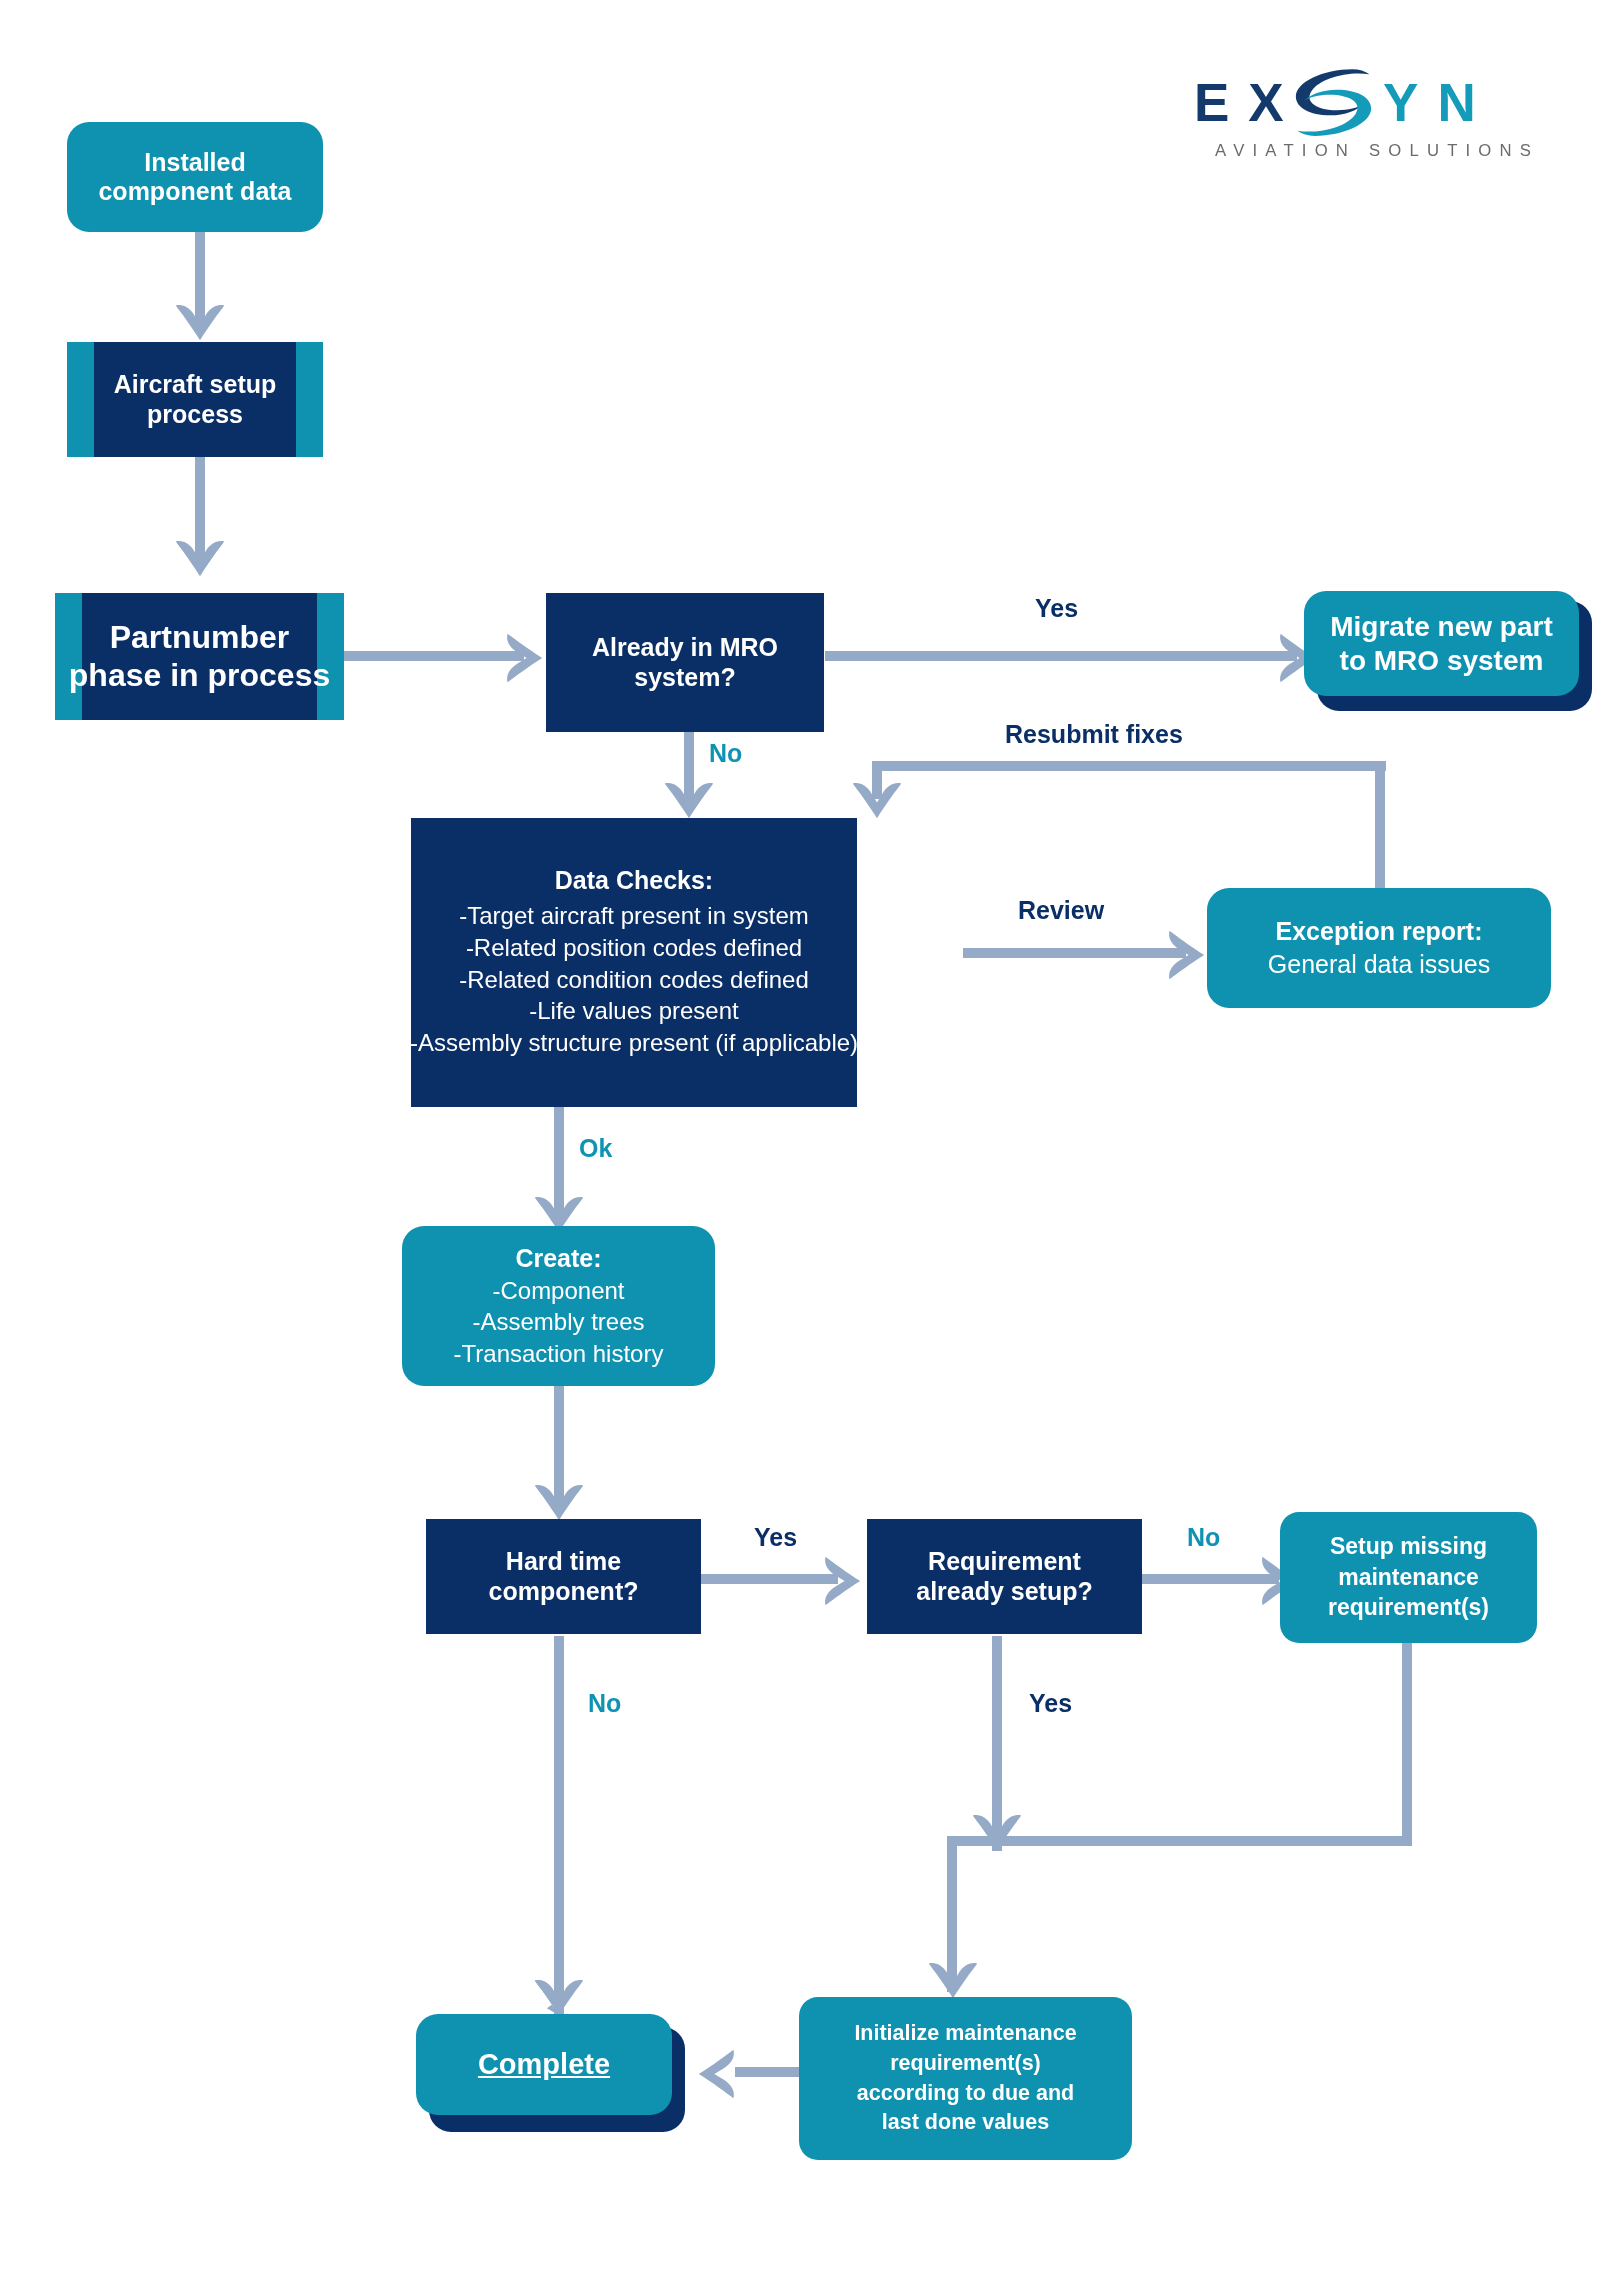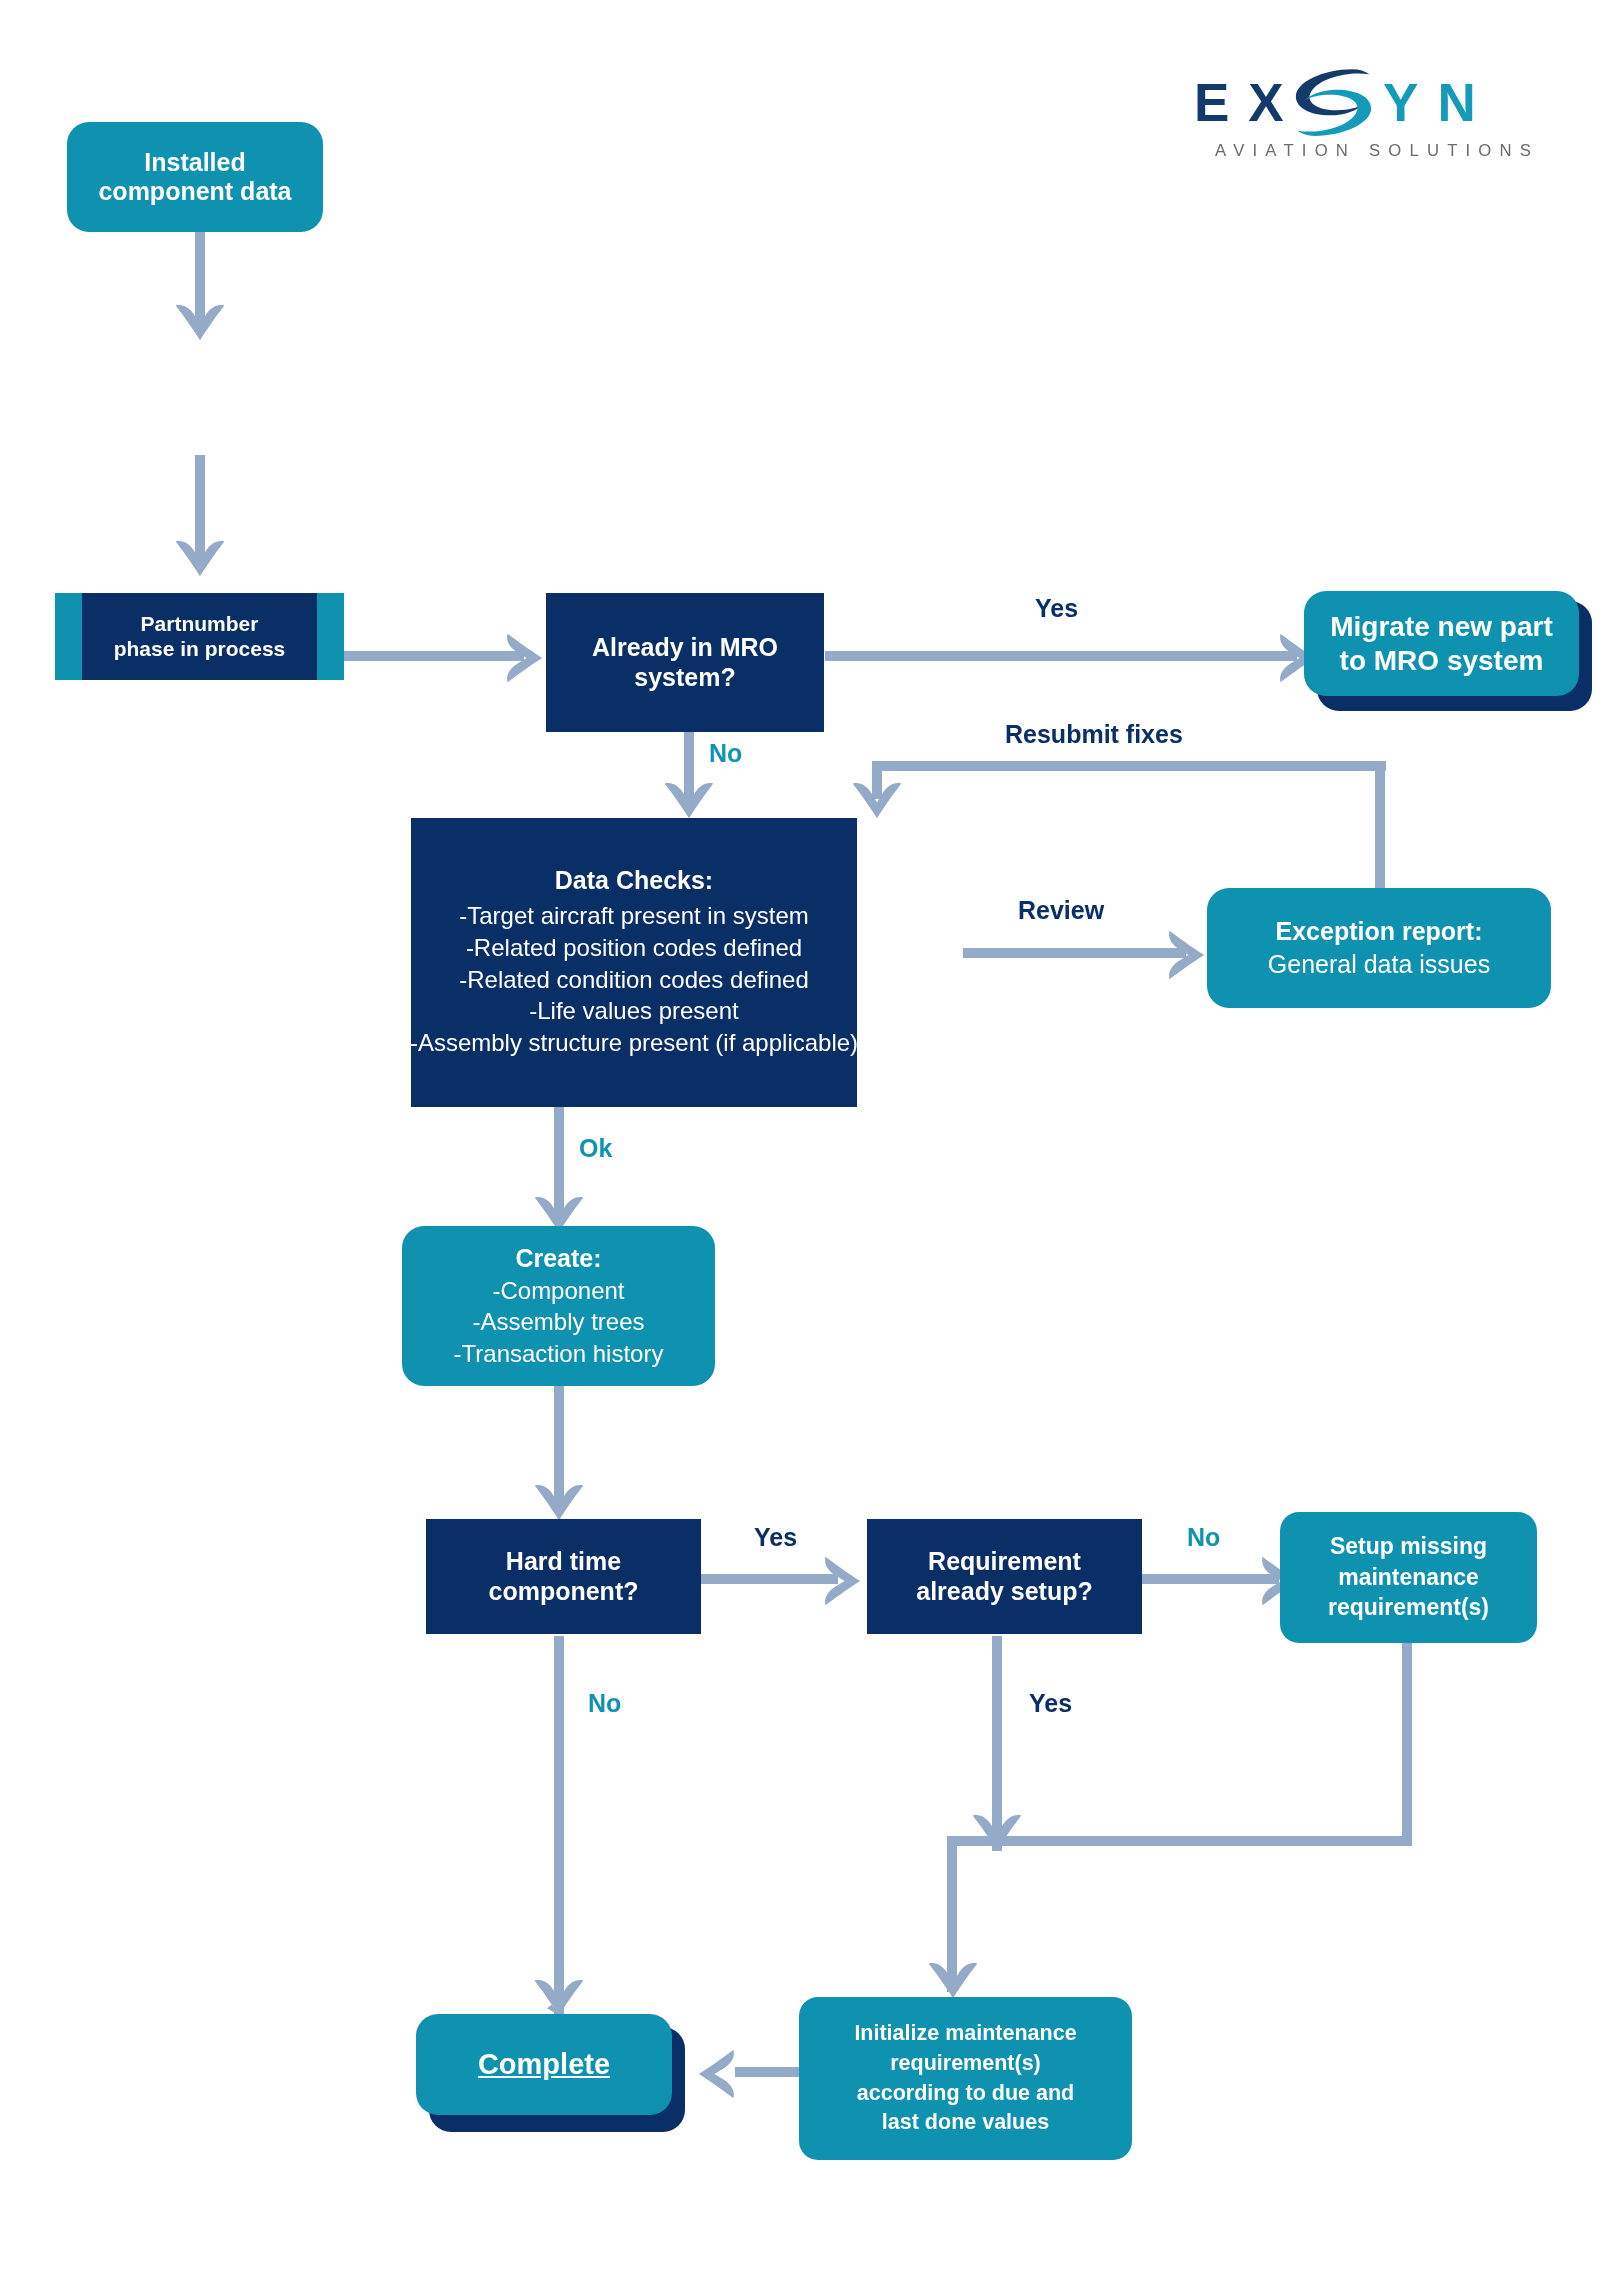--- a/index.html
+++ b/index.html
@@ -272,6 +272,10 @@
     <span class="ln">component data</span>
   </div>
 
+  <div class="node predef" style="left:67px;top:342px;width:256px;height:115px;font-size:25px;">
+    <span class="ln">Aircraft setup</span>
+    <span class="ln">process</span>
+  </div>
 
   <div class="node predef" style="left:55px;top:593px;width:289px;height:87px;font-size:21px;">
     <span class="ln">Partnumber</span>

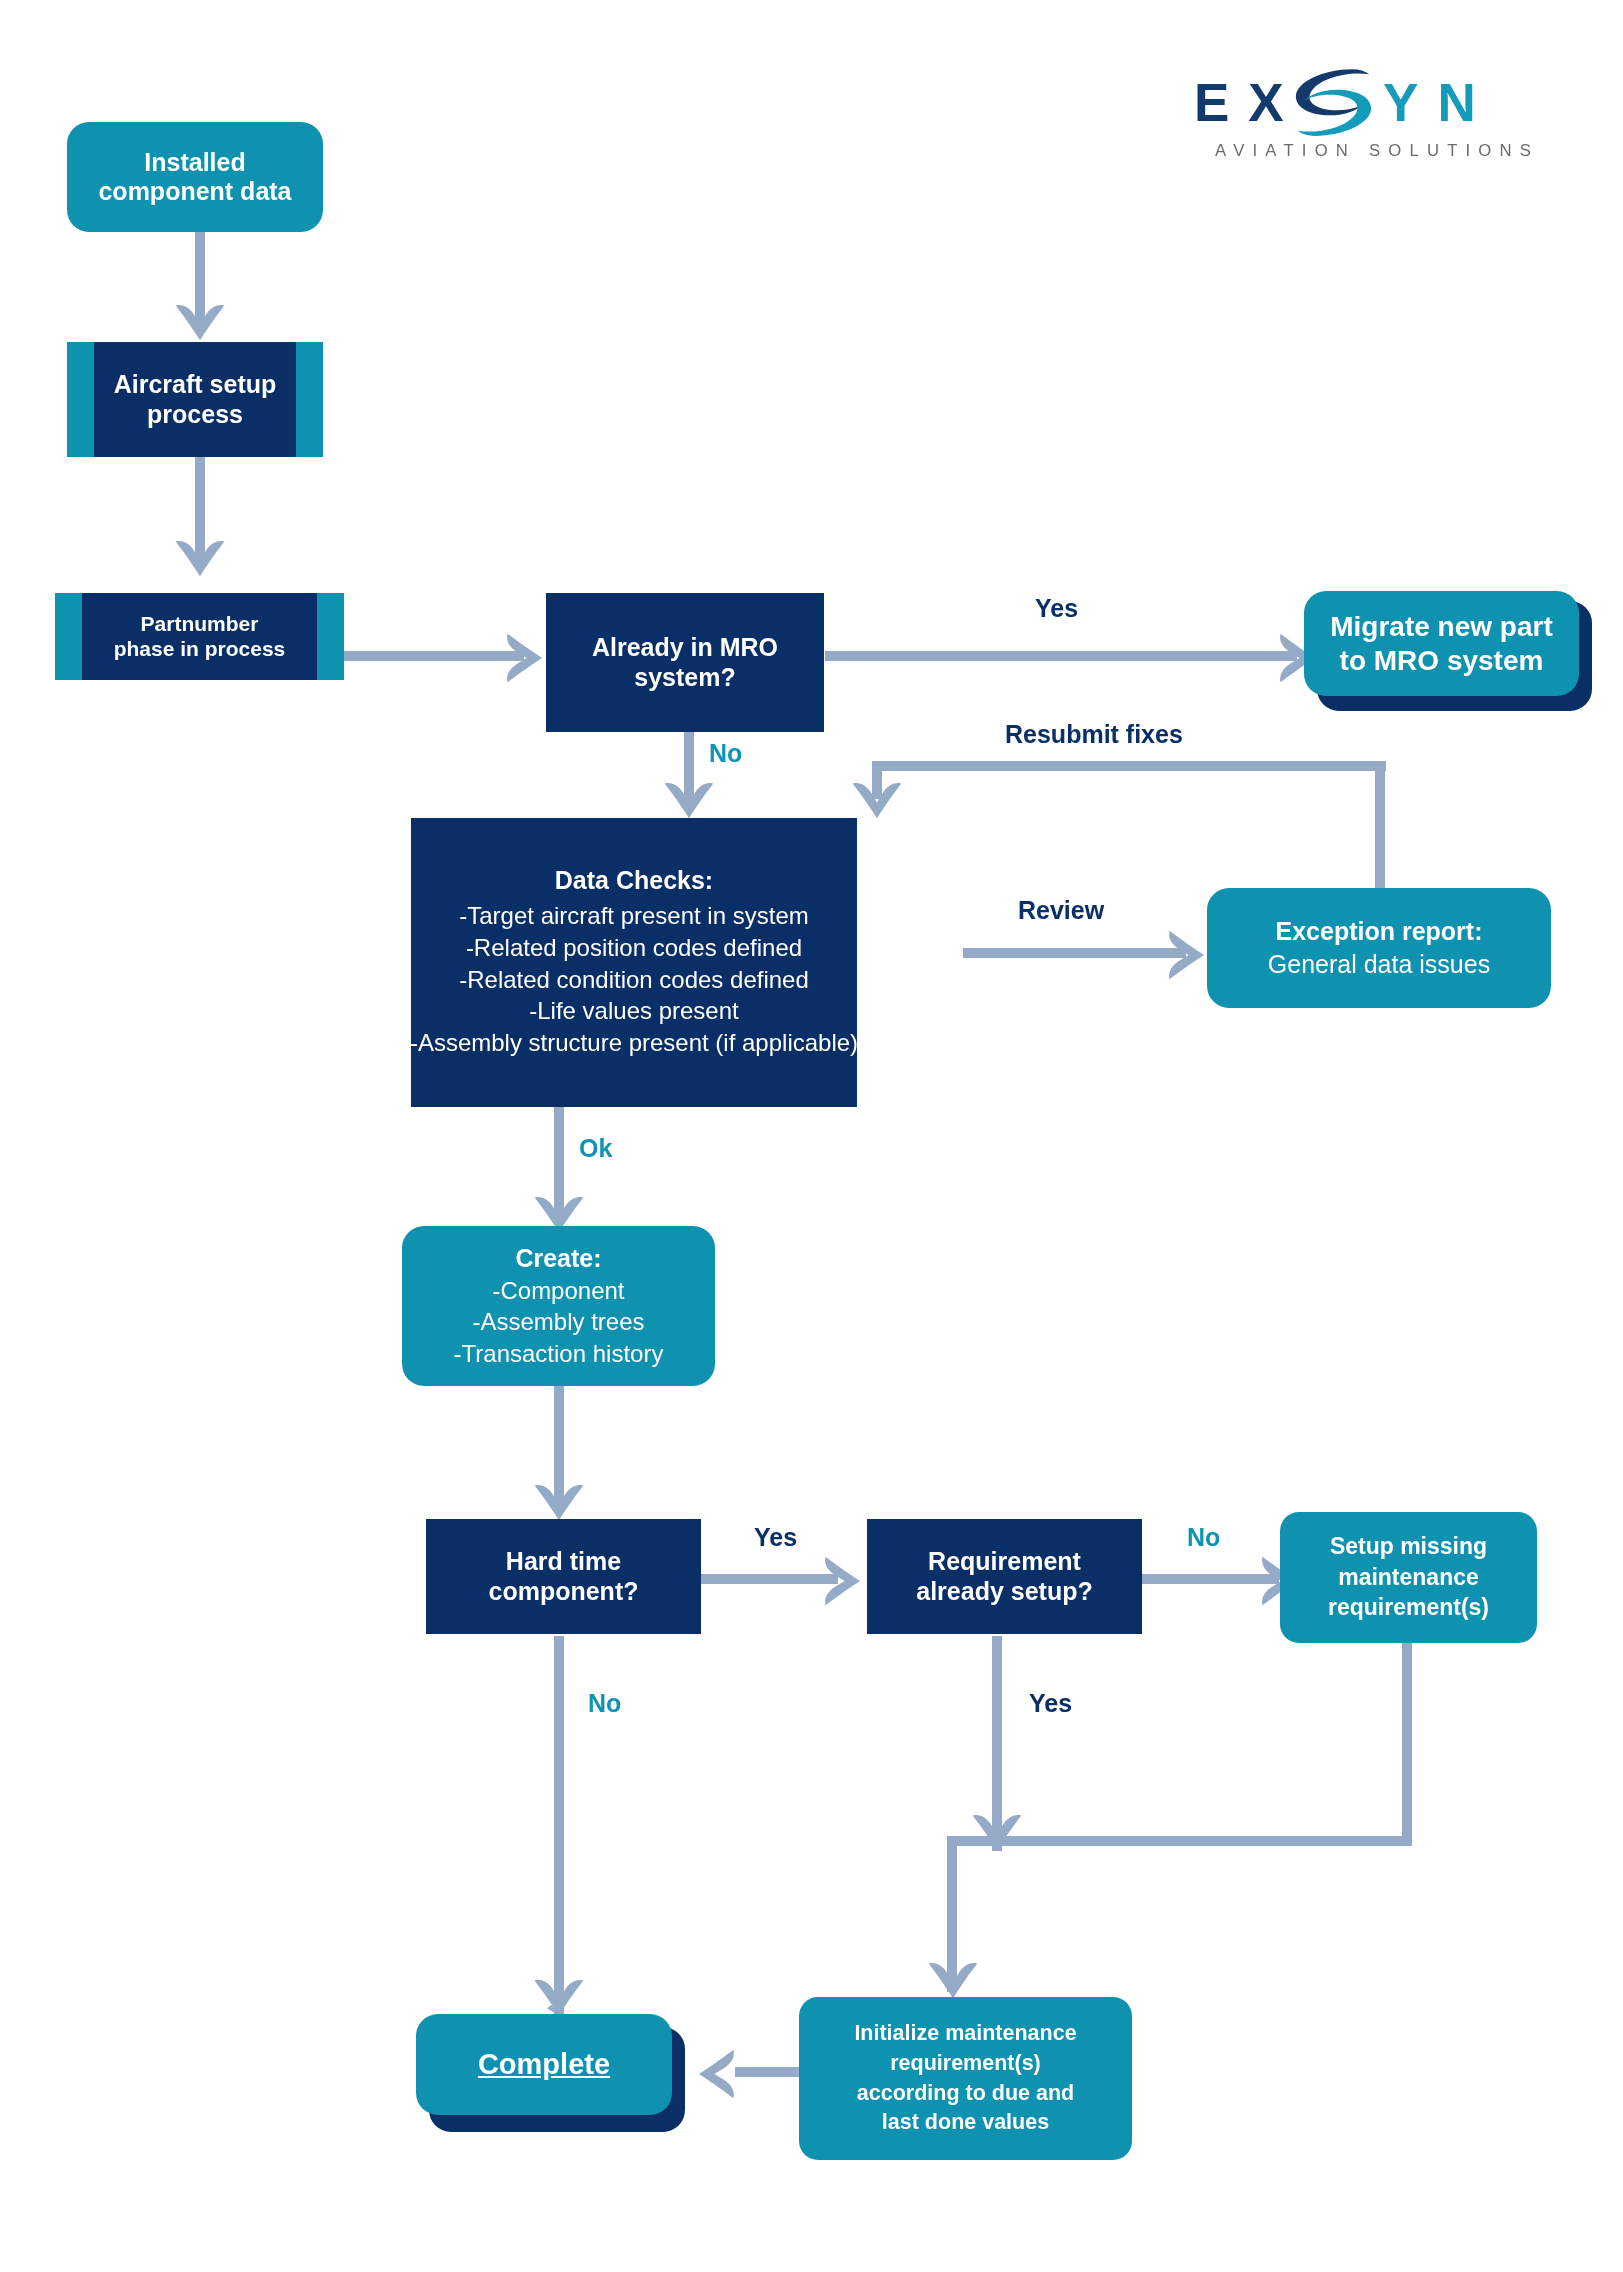--- a/index.html
+++ b/index.html
@@ -277,7 +277,7 @@
     <span class="ln">process</span>
   </div>
 
-  <div class="node predef" style="left:55px;top:593px;width:289px;height:87px;font-size:21px;">
+  <div class="node predef" style="left:55px;top:593px;width:289px;height:127px;font-size:32px;">
     <span class="ln">Partnumber</span>
     <span class="ln">phase in process</span>
   </div>

